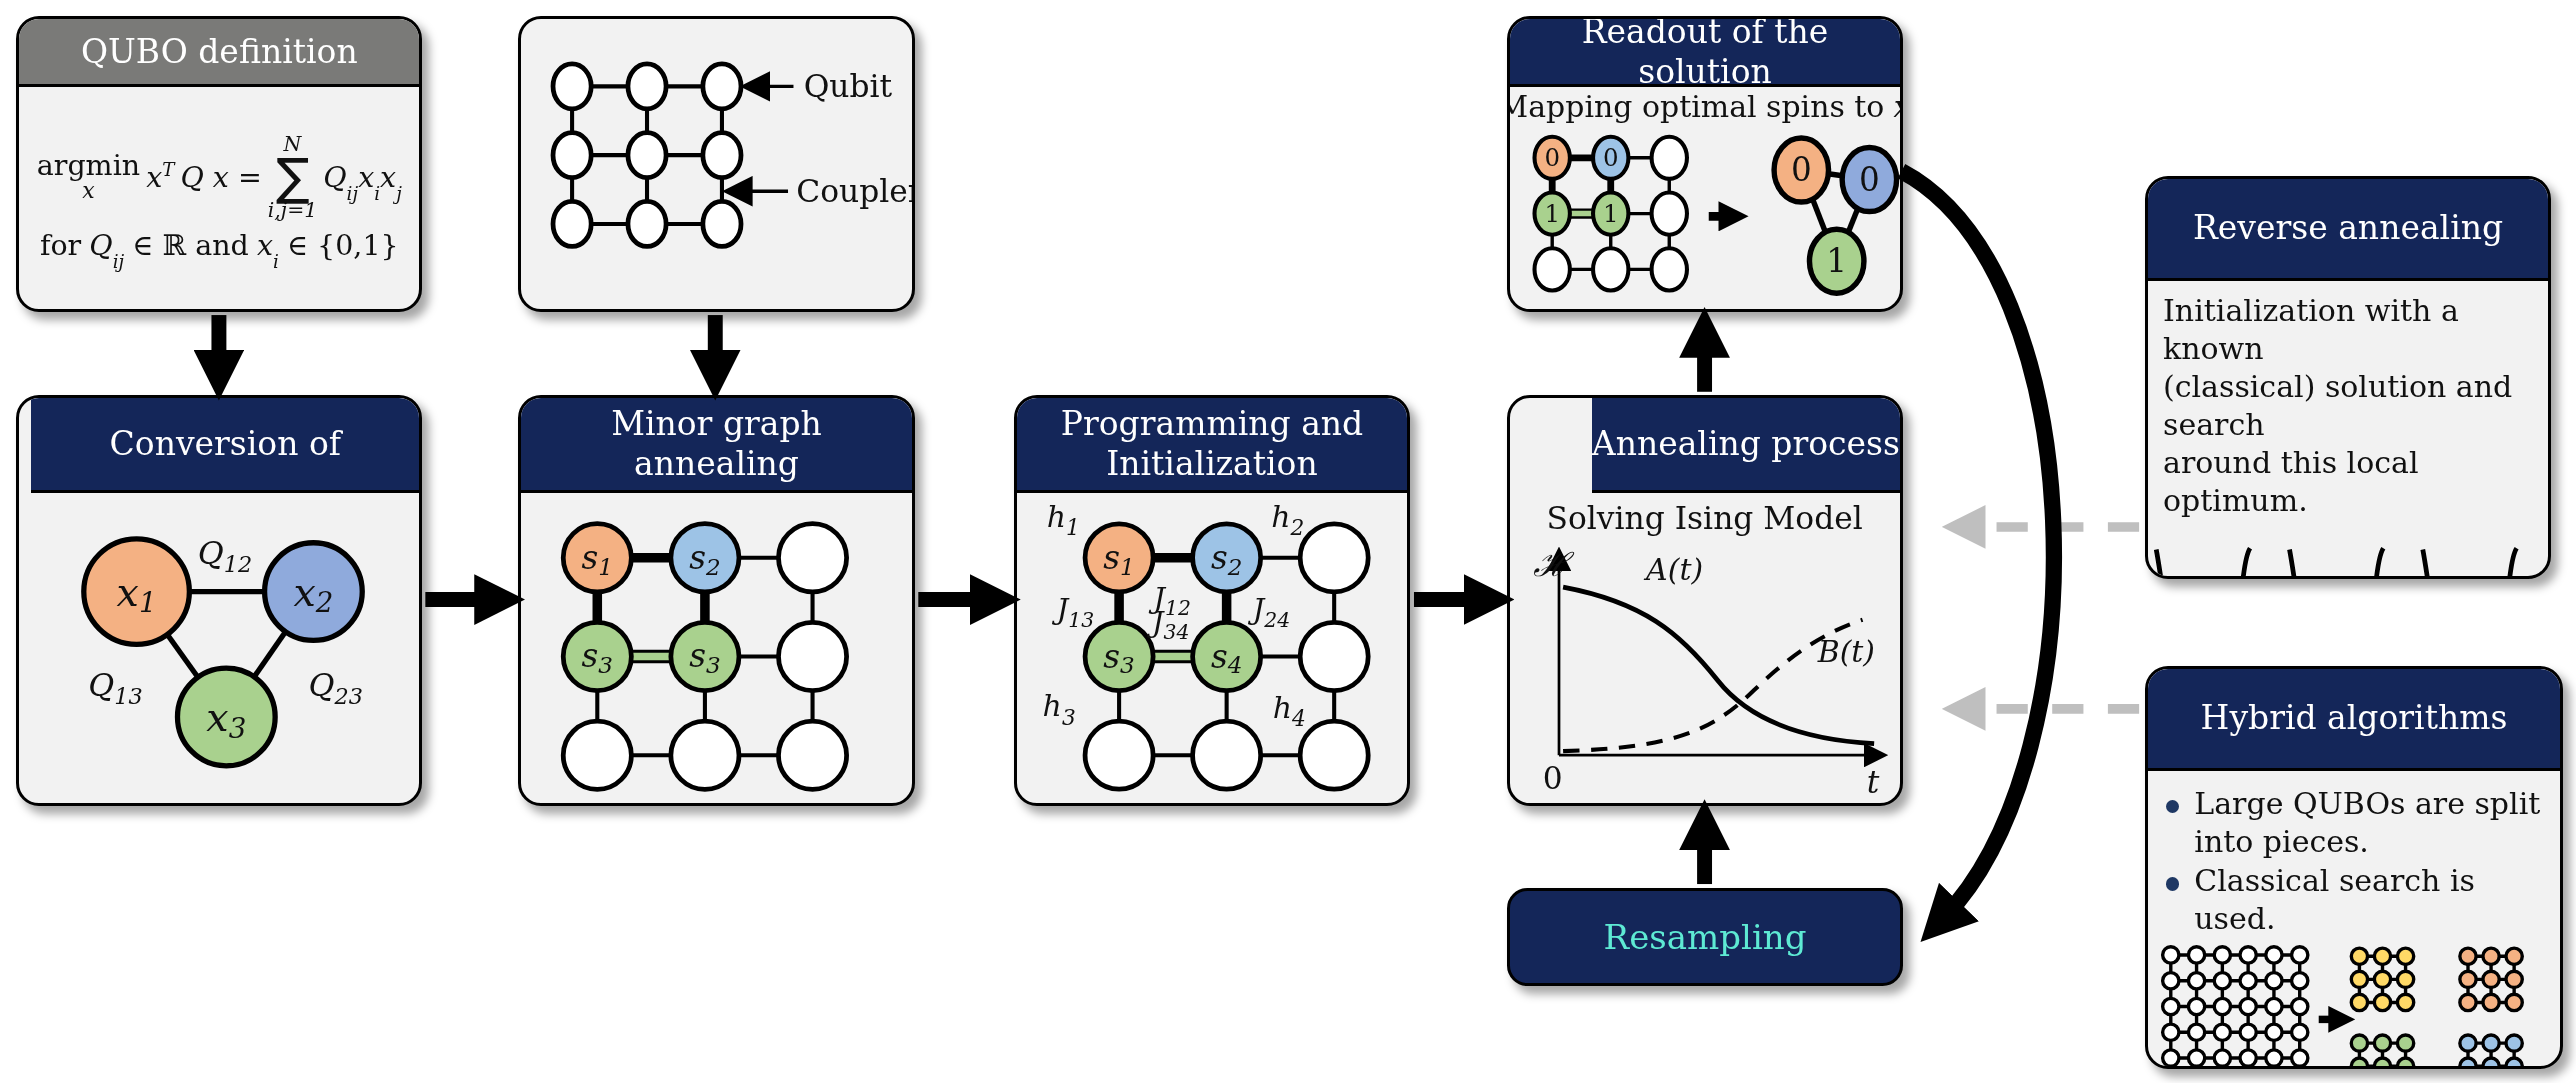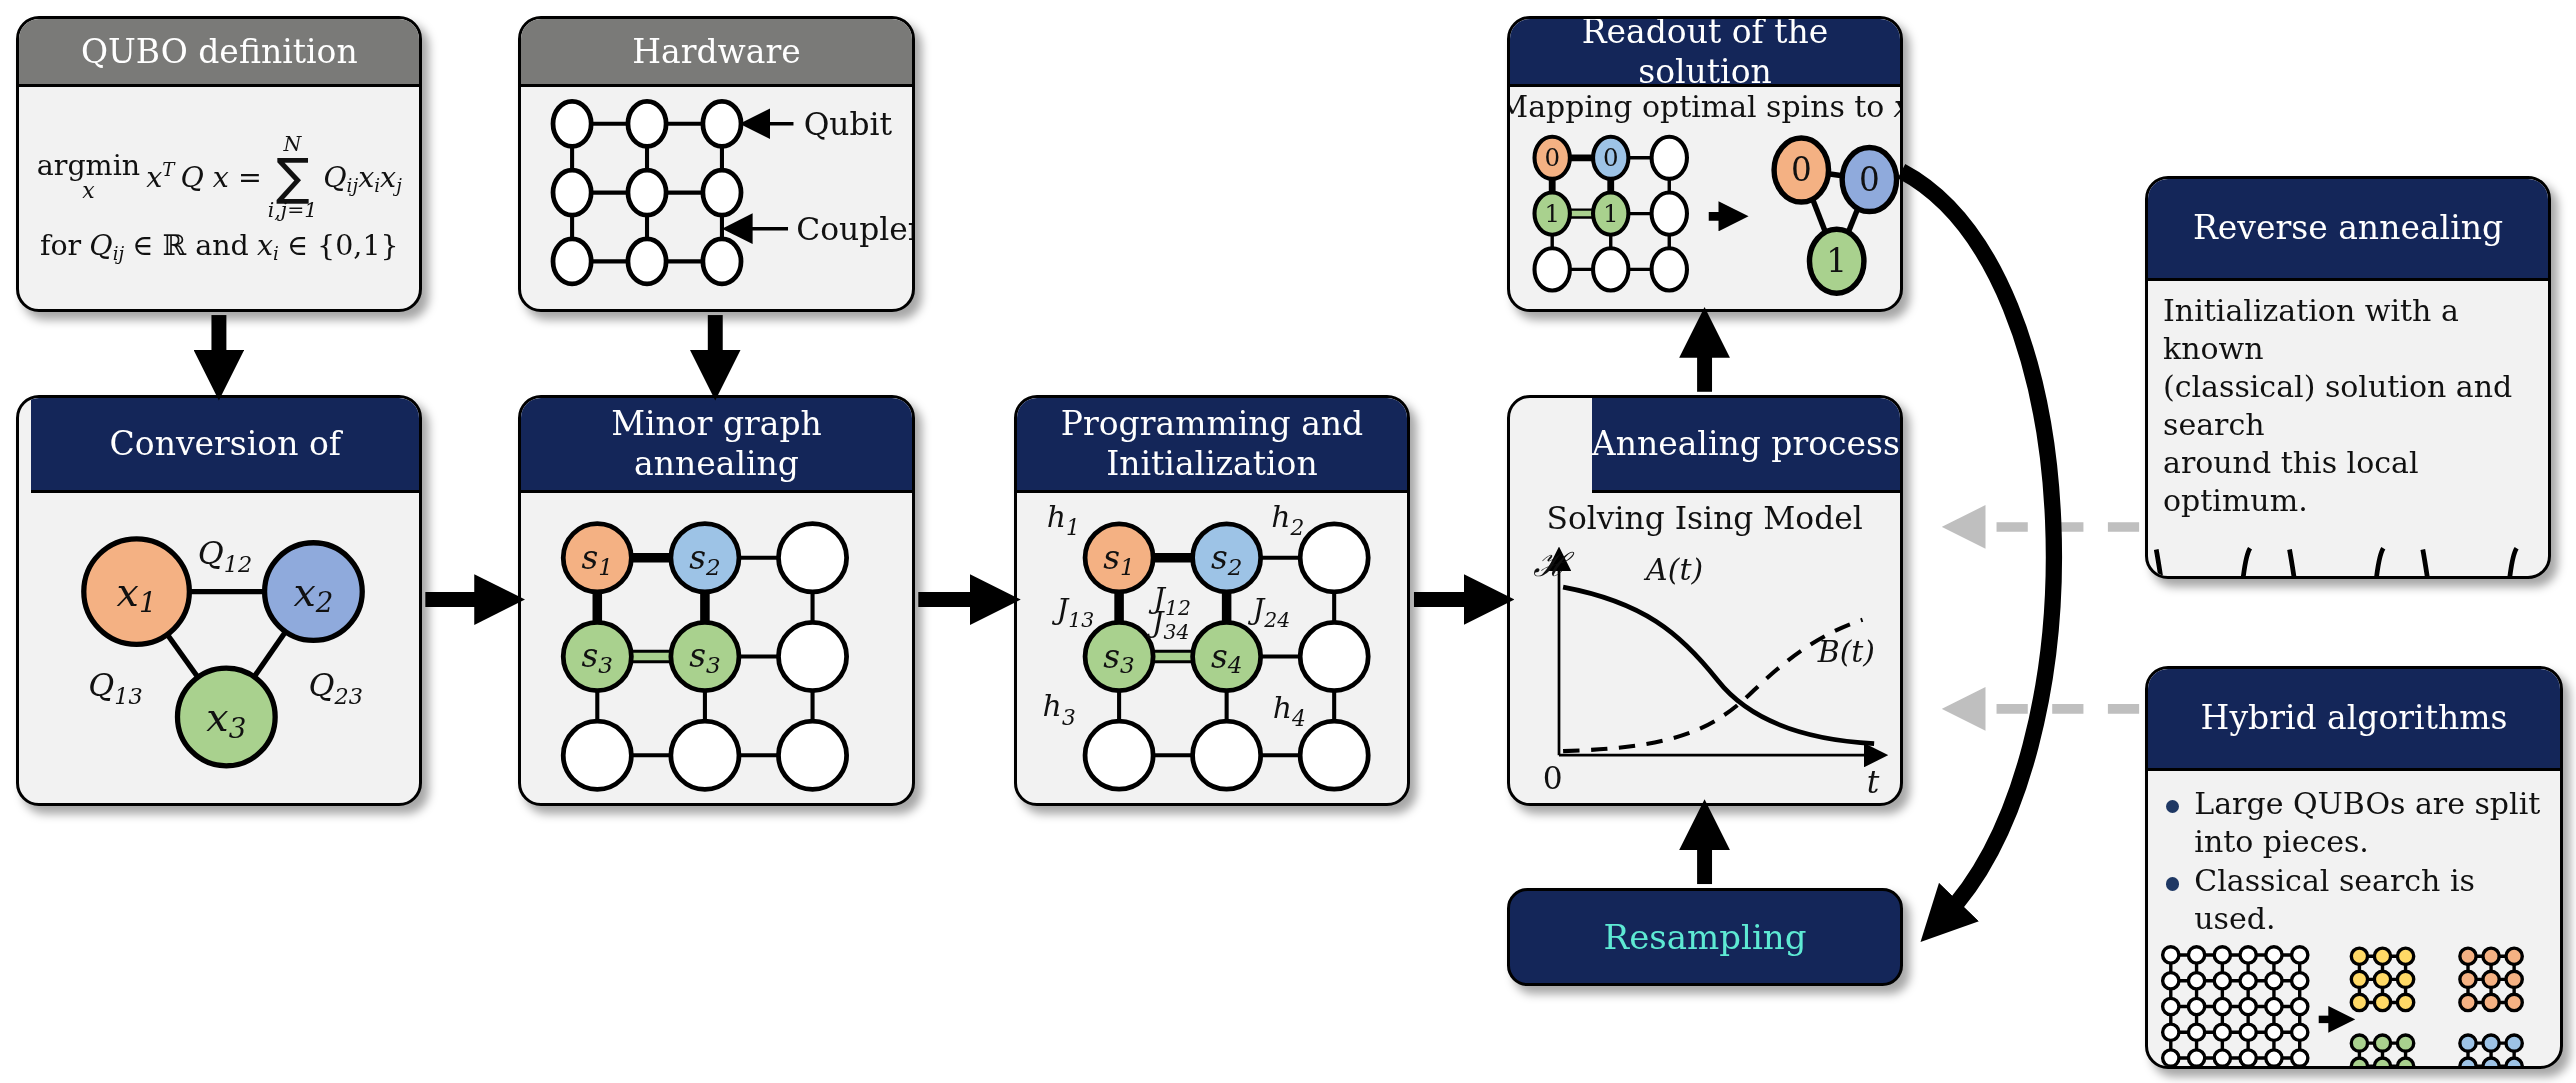--- a/index.html
+++ b/index.html
@@ -104,9 +104,6 @@
   </div>
 
   <div class="box" style="left:518px;top:16.3px;width:397px;height:296px;">
-    <div class="hd gray h100">
-      <span>Hardware</span>
-    </div>
     <div class="bd">
       <svg viewBox="0 0 574 336" width="100%" height="100%" preserveAspectRatio="xMidYMid meet">
         <defs>

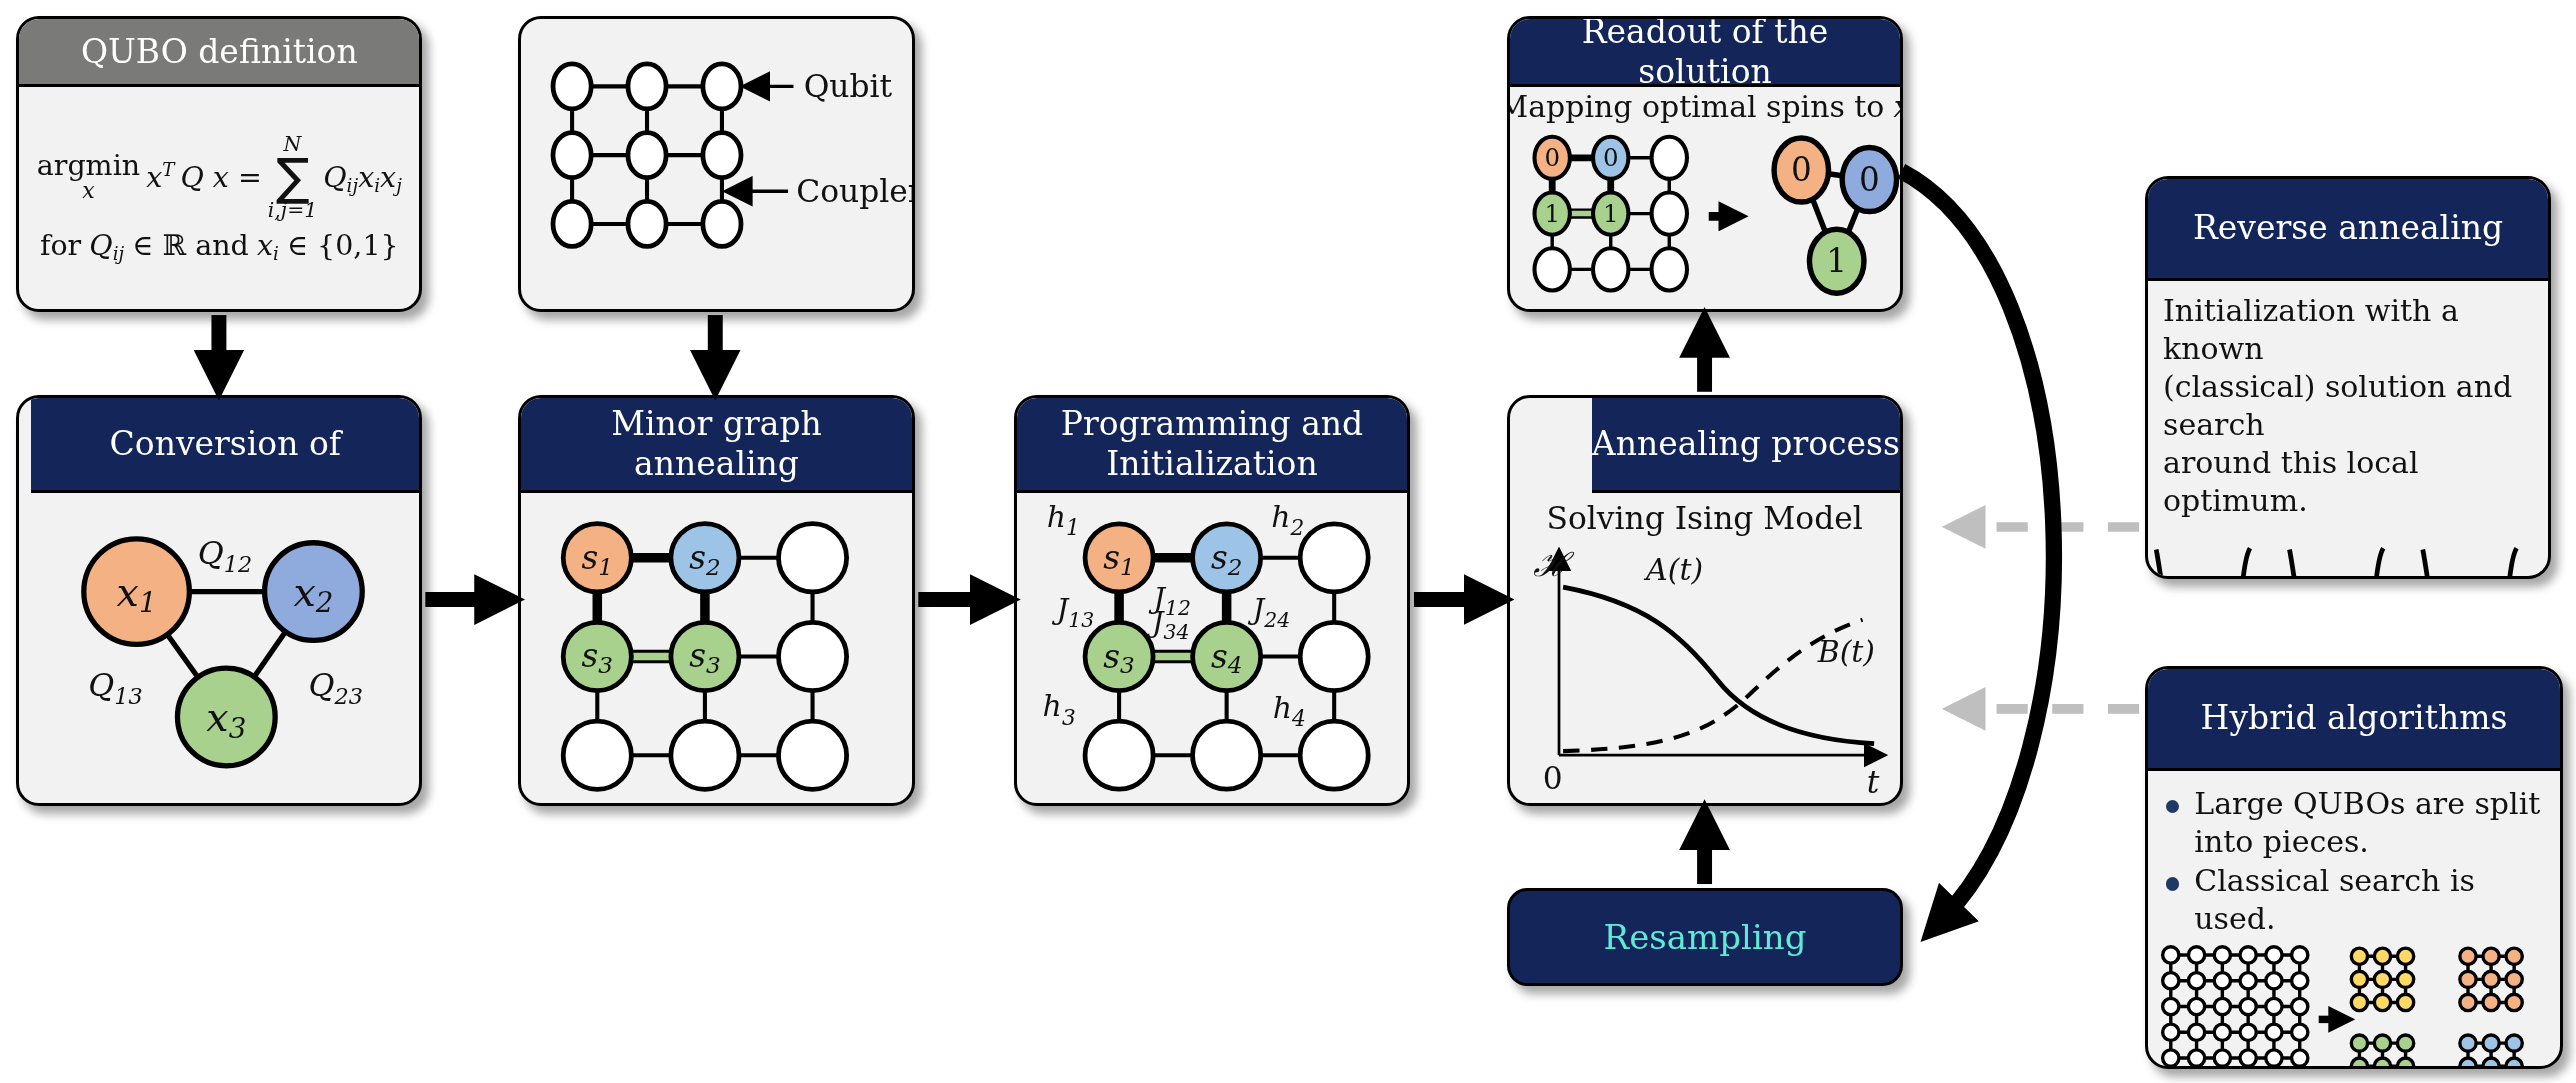--- a/index.html
+++ b/index.html
@@ -31,7 +31,7 @@
   .stack .top,.stack .bot{font-size:20.4px;font-style:italic;}
   .sigma{font-size:50px;line-height:.9;font-family:"DejaVu Sans","Liberation Sans",sans-serif;}
   .vargrp{display:flex;align-items:baseline;}
-  .fsub{font-size:18.3px;font-style:italic;position:relative;top:5px;}
+  .fsub{font-size:18.3px;font-style:italic;position:relative;top:13px;}
   .fsup{font-size:18.3px;font-style:italic;position:relative;top:-11px;}
   .argmin .bot{font-size:22px;}
 

